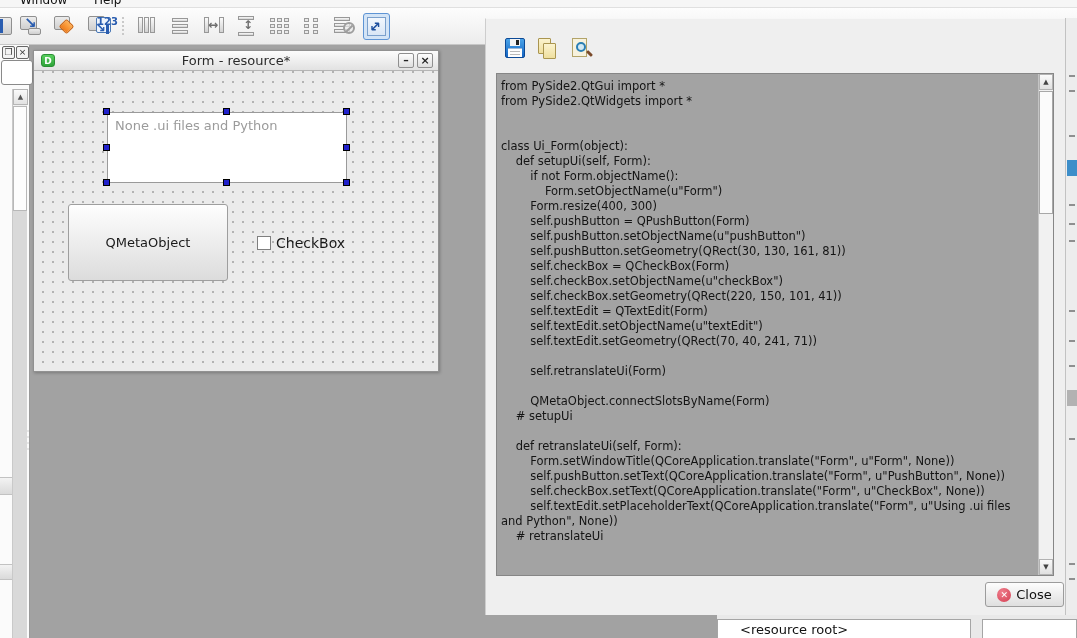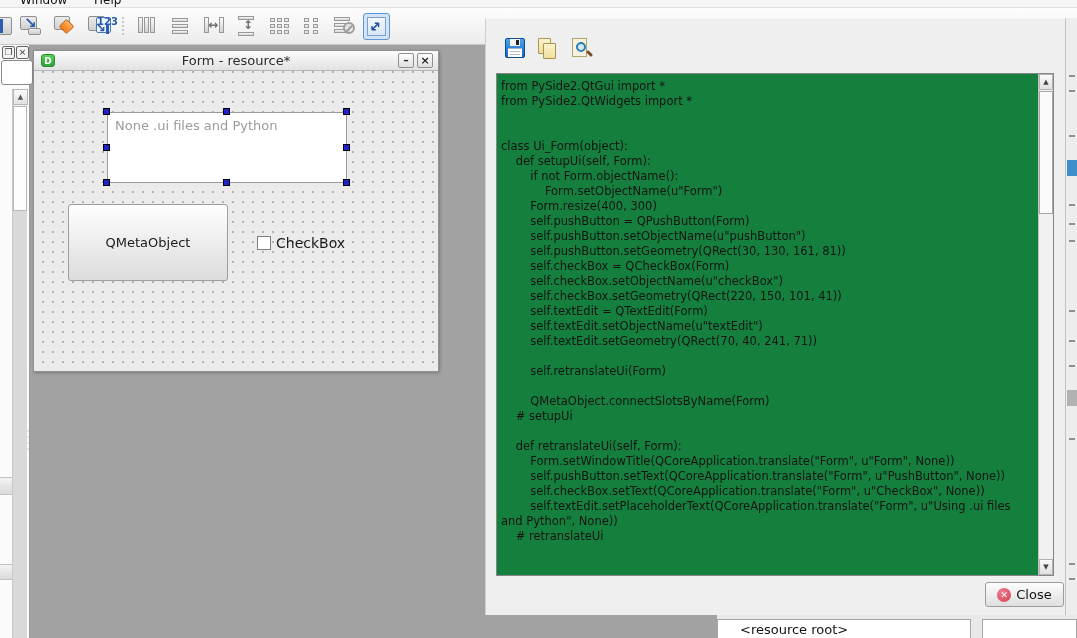--- a/index.html
+++ b/index.html
@@ -69,7 +69,7 @@
   #find-icon .lens { position:absolute; left:6px; top:5px; width:10px; height:10px; border:2px solid #2b7fb4; border-radius:50%; background:rgba(205,233,248,.85); }
   #find-icon .stem { position:absolute; left:16px; top:15px; width:7px; height:3px; background:#7a4a2a; transform:rotate(45deg); border-radius:1px; }
 
-  #code-box { position:absolute; left:10px; top:54px; width:558px; height:503px; background:#15803d; border:1px solid #868686; }
+  #code-box { position:absolute; left:10px; top:54px; width:558px; height:503px; background:#a3a3a3; border:1px solid #868686; }
   #code-pre { position:absolute; left:4px; top:5px; right:19px; font-family:"DejaVu Sans", sans-serif; font-size:11.5px; line-height:15px; white-space:pre-wrap; word-break:break-word; color:#141414; }
   #code-scroll { position:absolute; right:0; top:0; width:15px; height:501px; background:#f1f1f1; border-left:1px solid #c4c4c4; }
   #code-scroll .sbtn { position:absolute; left:0; width:14px; height:16px; background:linear-gradient(#fafafa,#e0e0e0); border:1px solid #b2b2b2; text-align:center; font-size:7px; color:#444; line-height:15px; }

